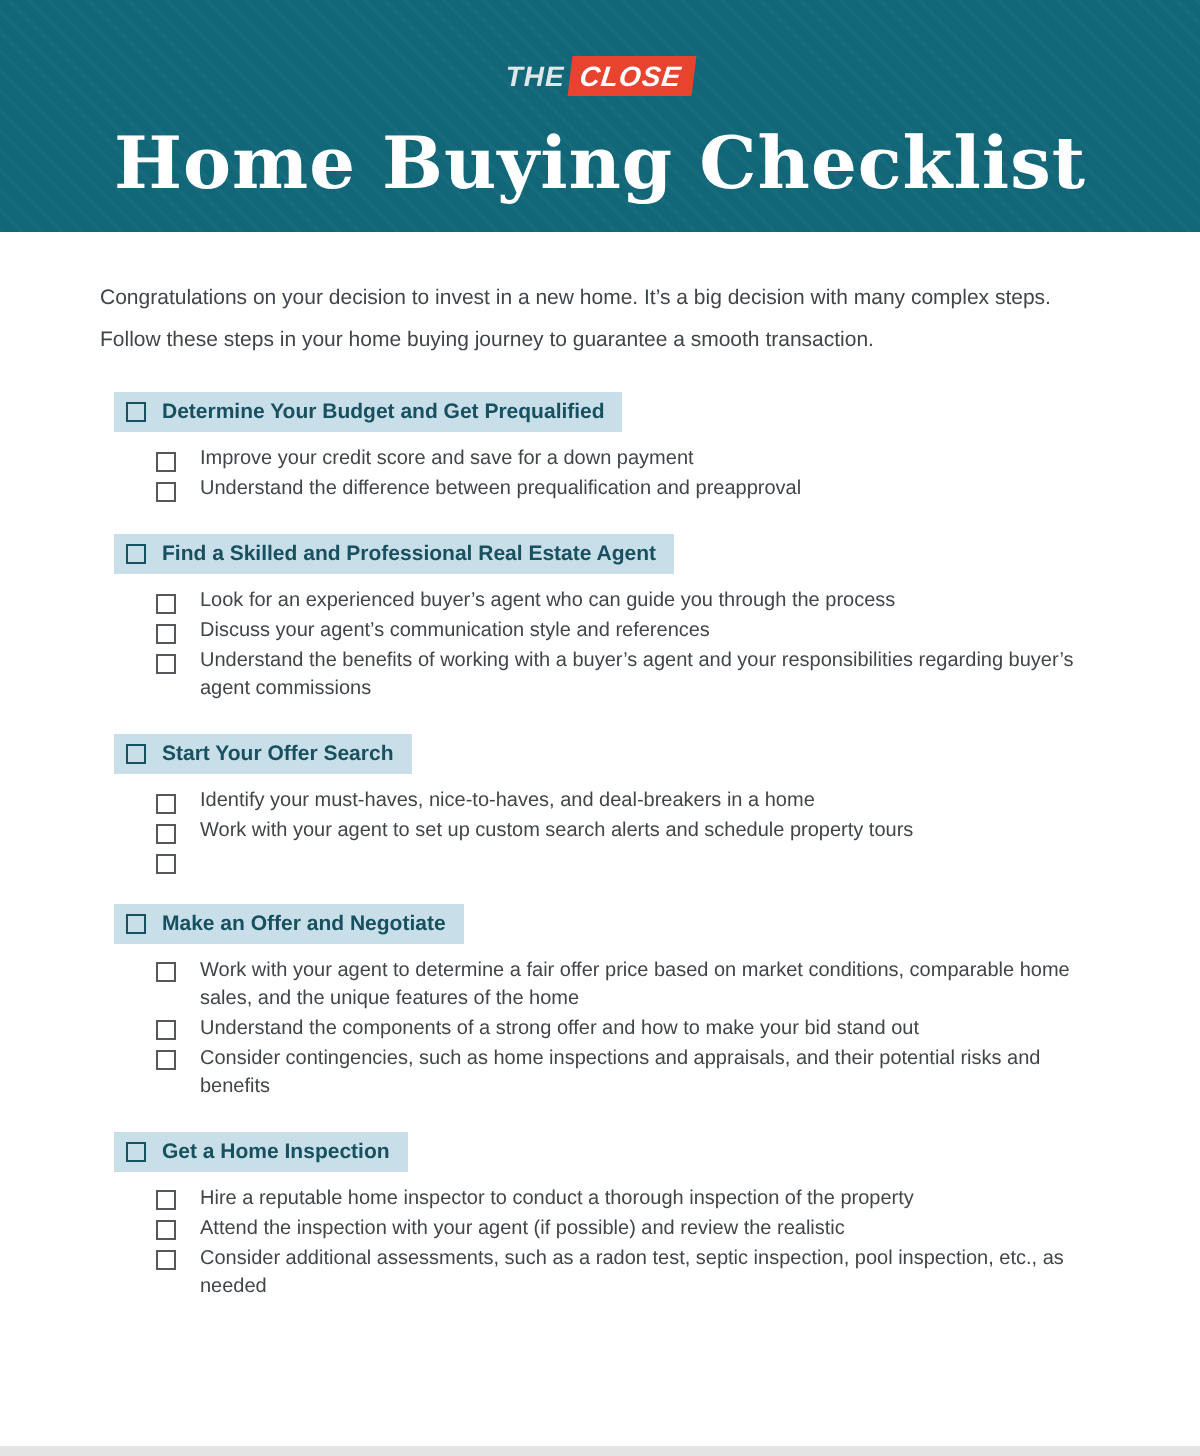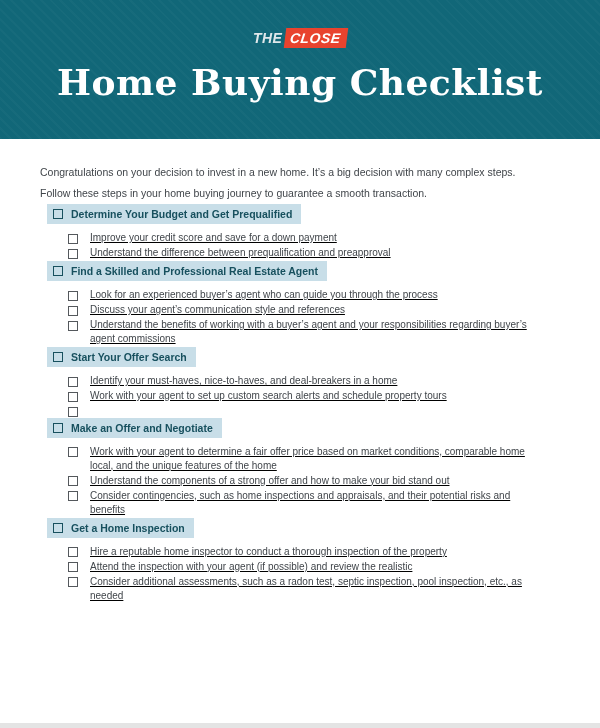--- a/index.html
+++ b/index.html
@@ -14,7 +14,7 @@
   .doc-header {
     background:#116778;
     background-image:repeating-linear-gradient(45deg, rgba(255,255,255,0.025) 0 2px, rgba(0,0,0,0) 2px 7px);
-    height:139px;
+    height:116px;
     box-sizing:border-box;
     padding-top:28px;
     text-align:center;

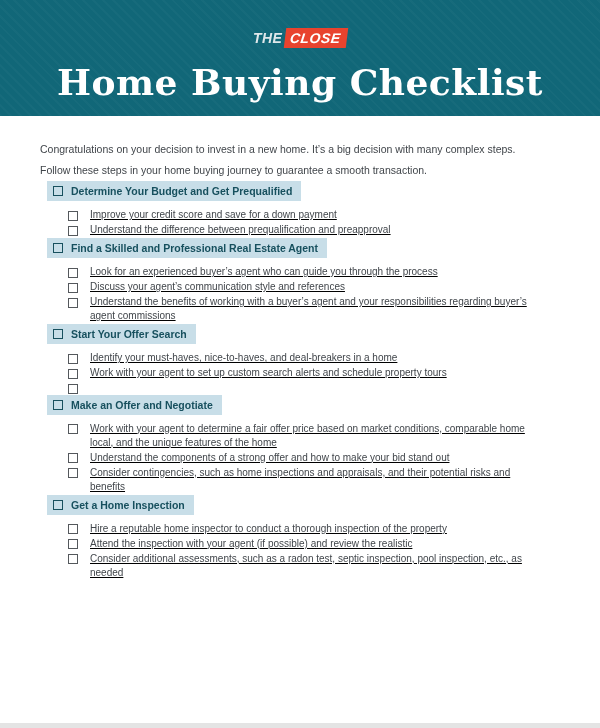--- a/index.html
+++ b/index.html
@@ -43,7 +43,7 @@
     letter-spacing:0.5px;
   }
   
-  .content { padding:23px 50px 0 40px; }
+  .content { padding:23px 50px 0 50px; }
   .intro {
     margin:0;
     color:#40454a;

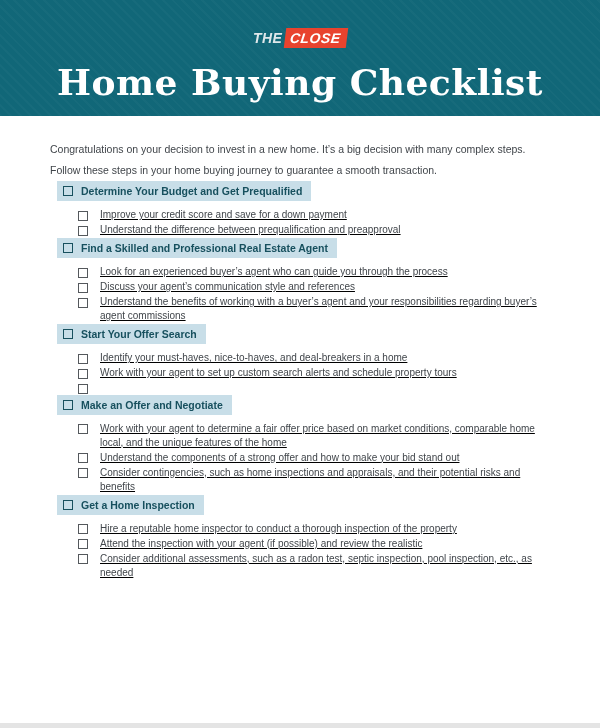--- a/index.html
+++ b/index.html
@@ -50,7 +50,7 @@
     font-size:10.5px;
     line-height:21px;
   }
-  .section { margin-left:7px;text-decoration:underline; }
+  .section { margin-top:15px; margin-left:7px; }
   .sec-header {
     display:inline-flex; align-items:center;
     background:#c8dee8;

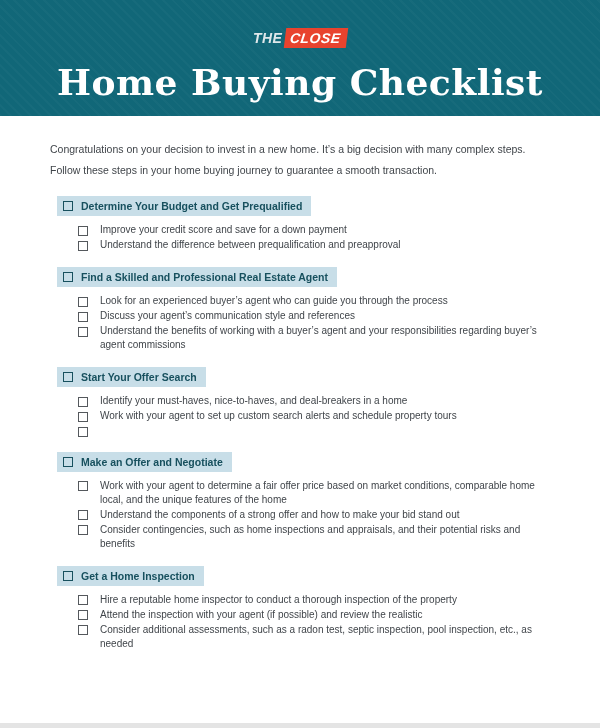--- a/index.html
+++ b/index.html
@@ -173,7 +173,7 @@
     <div class="items">
       <div class="item">
         <span class="cb"></span>
-        <span class="item-text">Work with your agent to determine a fair offer price based on market conditions, comparable home local, and the unique features of the home</span>
+        <span class="item-text">Work with your agent to determine a fair offer price based on market conditions, comparable home sales, and the unique features of the home</span>
       </div>
       <div class="item">
         <span class="cb"></span>

